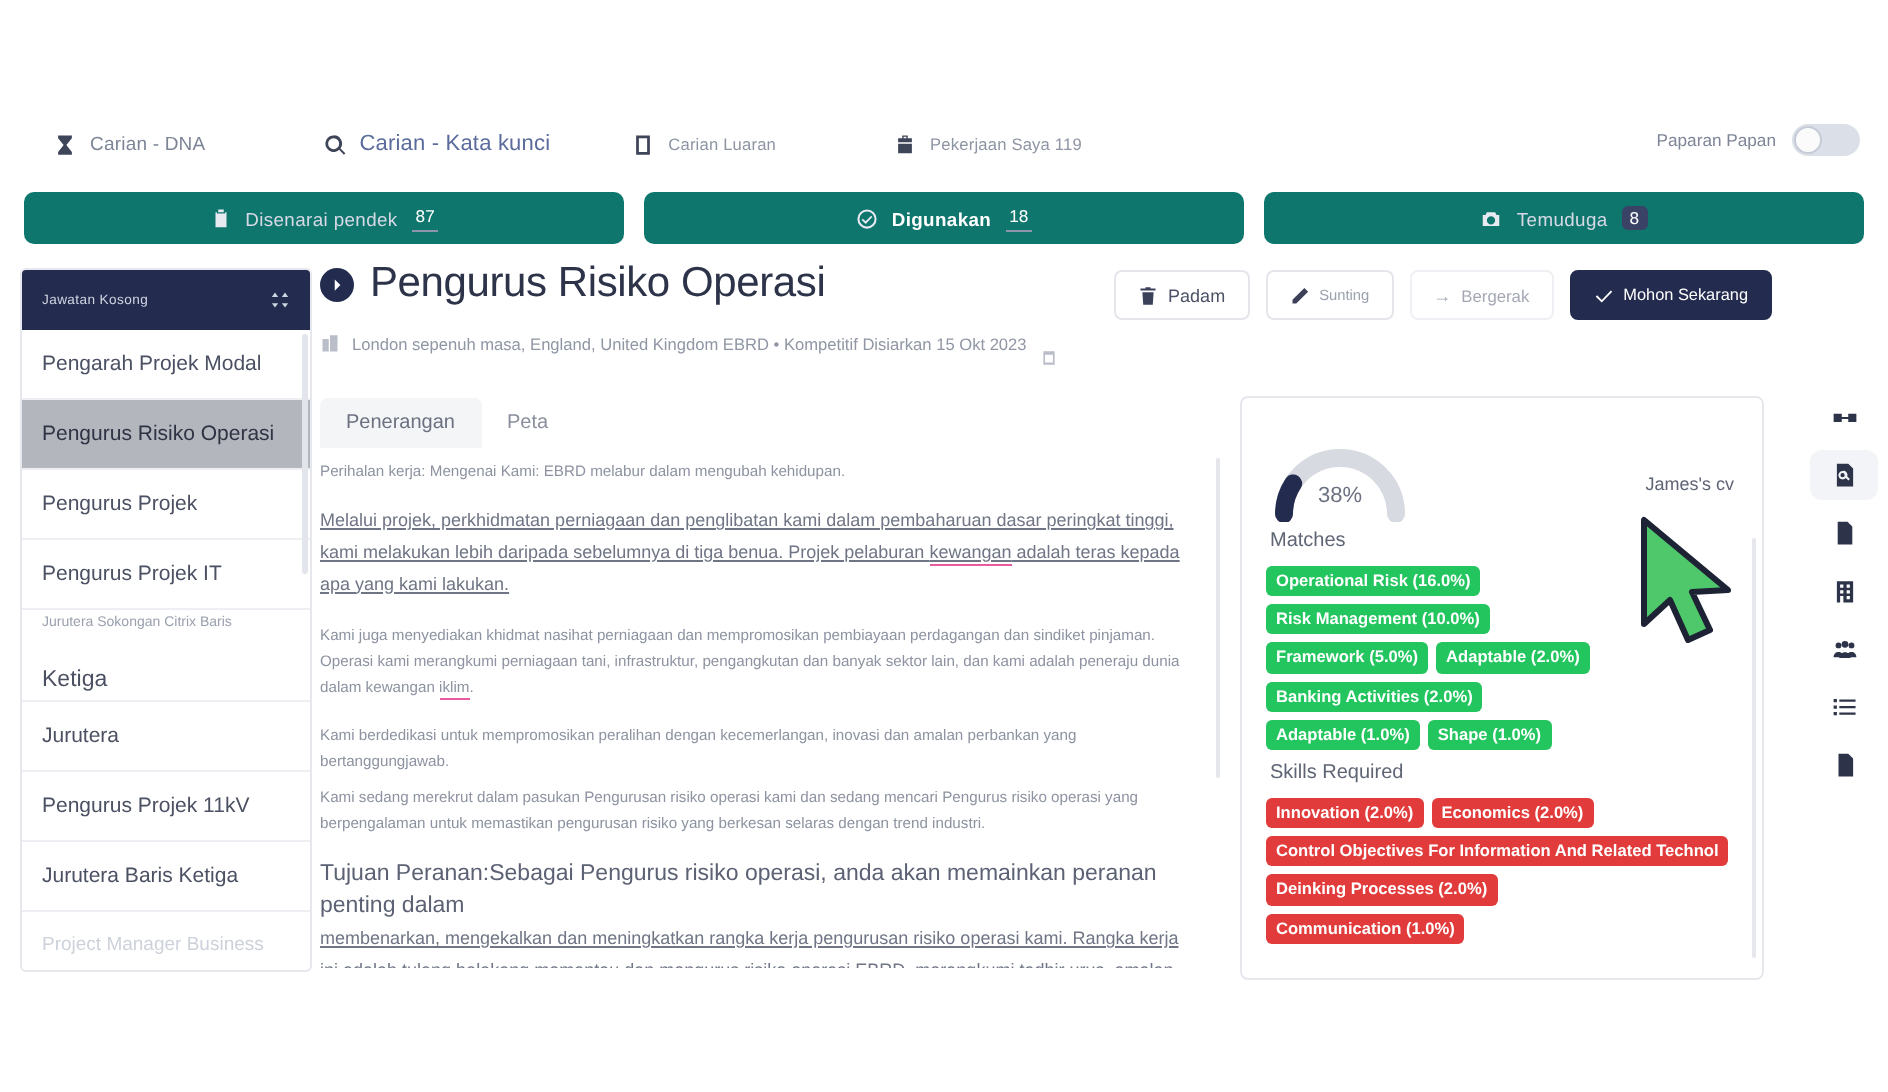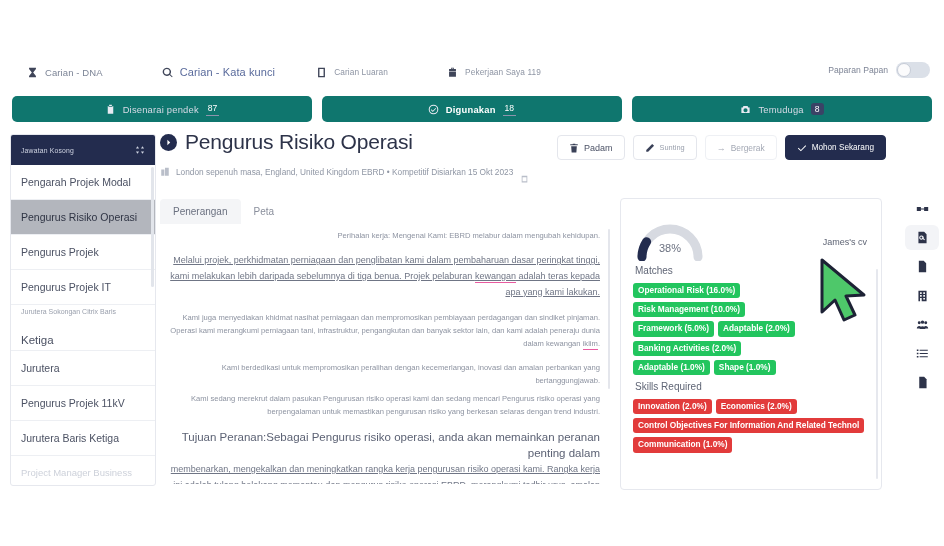--- a/index.html
+++ b/index.html
@@ -117,7 +117,7 @@
   .p-line { font-size: 7.6px; color: #8d93a1; line-height: 1.72; }
   .p-line.mid { font-size: 9px; color: #6f7585; line-height: 1.75; text-decoration: underline; }
   .p-line.lead { font-size: 11.5px; color: #5c6274; line-height: 1.45; }
-  .p-block { margin-bottom: 11px; text-align: right; }
+  .p-block { margin-bottom: 11px; }
   .u-pink { border-bottom: 1.5px solid #e85ba0; padding-bottom: 1px; }
   .desc-scroll {
     position: absolute; right: 0; top: 0; width: 2px; height: 160px;

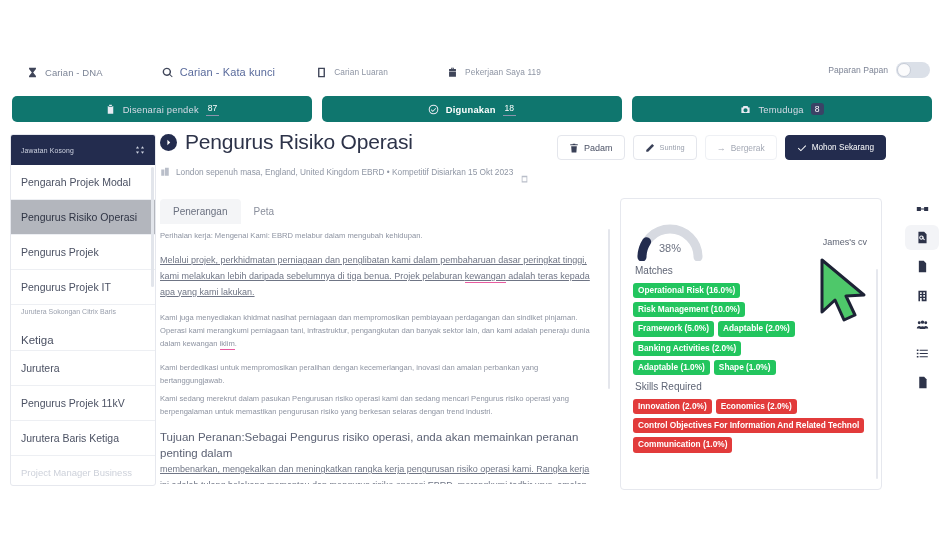--- a/index.html
+++ b/index.html
@@ -432,6 +432,9 @@
       <span class="tag red">Control Objectives For Information And Related Technol</span>
     </div>
     <div class="tagrow">
+      <span class="tag red">Deinking Processes (2.0%)</span>
+    </div>
+    <div class="tagrow">
       <span class="tag red">Communication (1.0%)</span>
     </div>
   </div>

